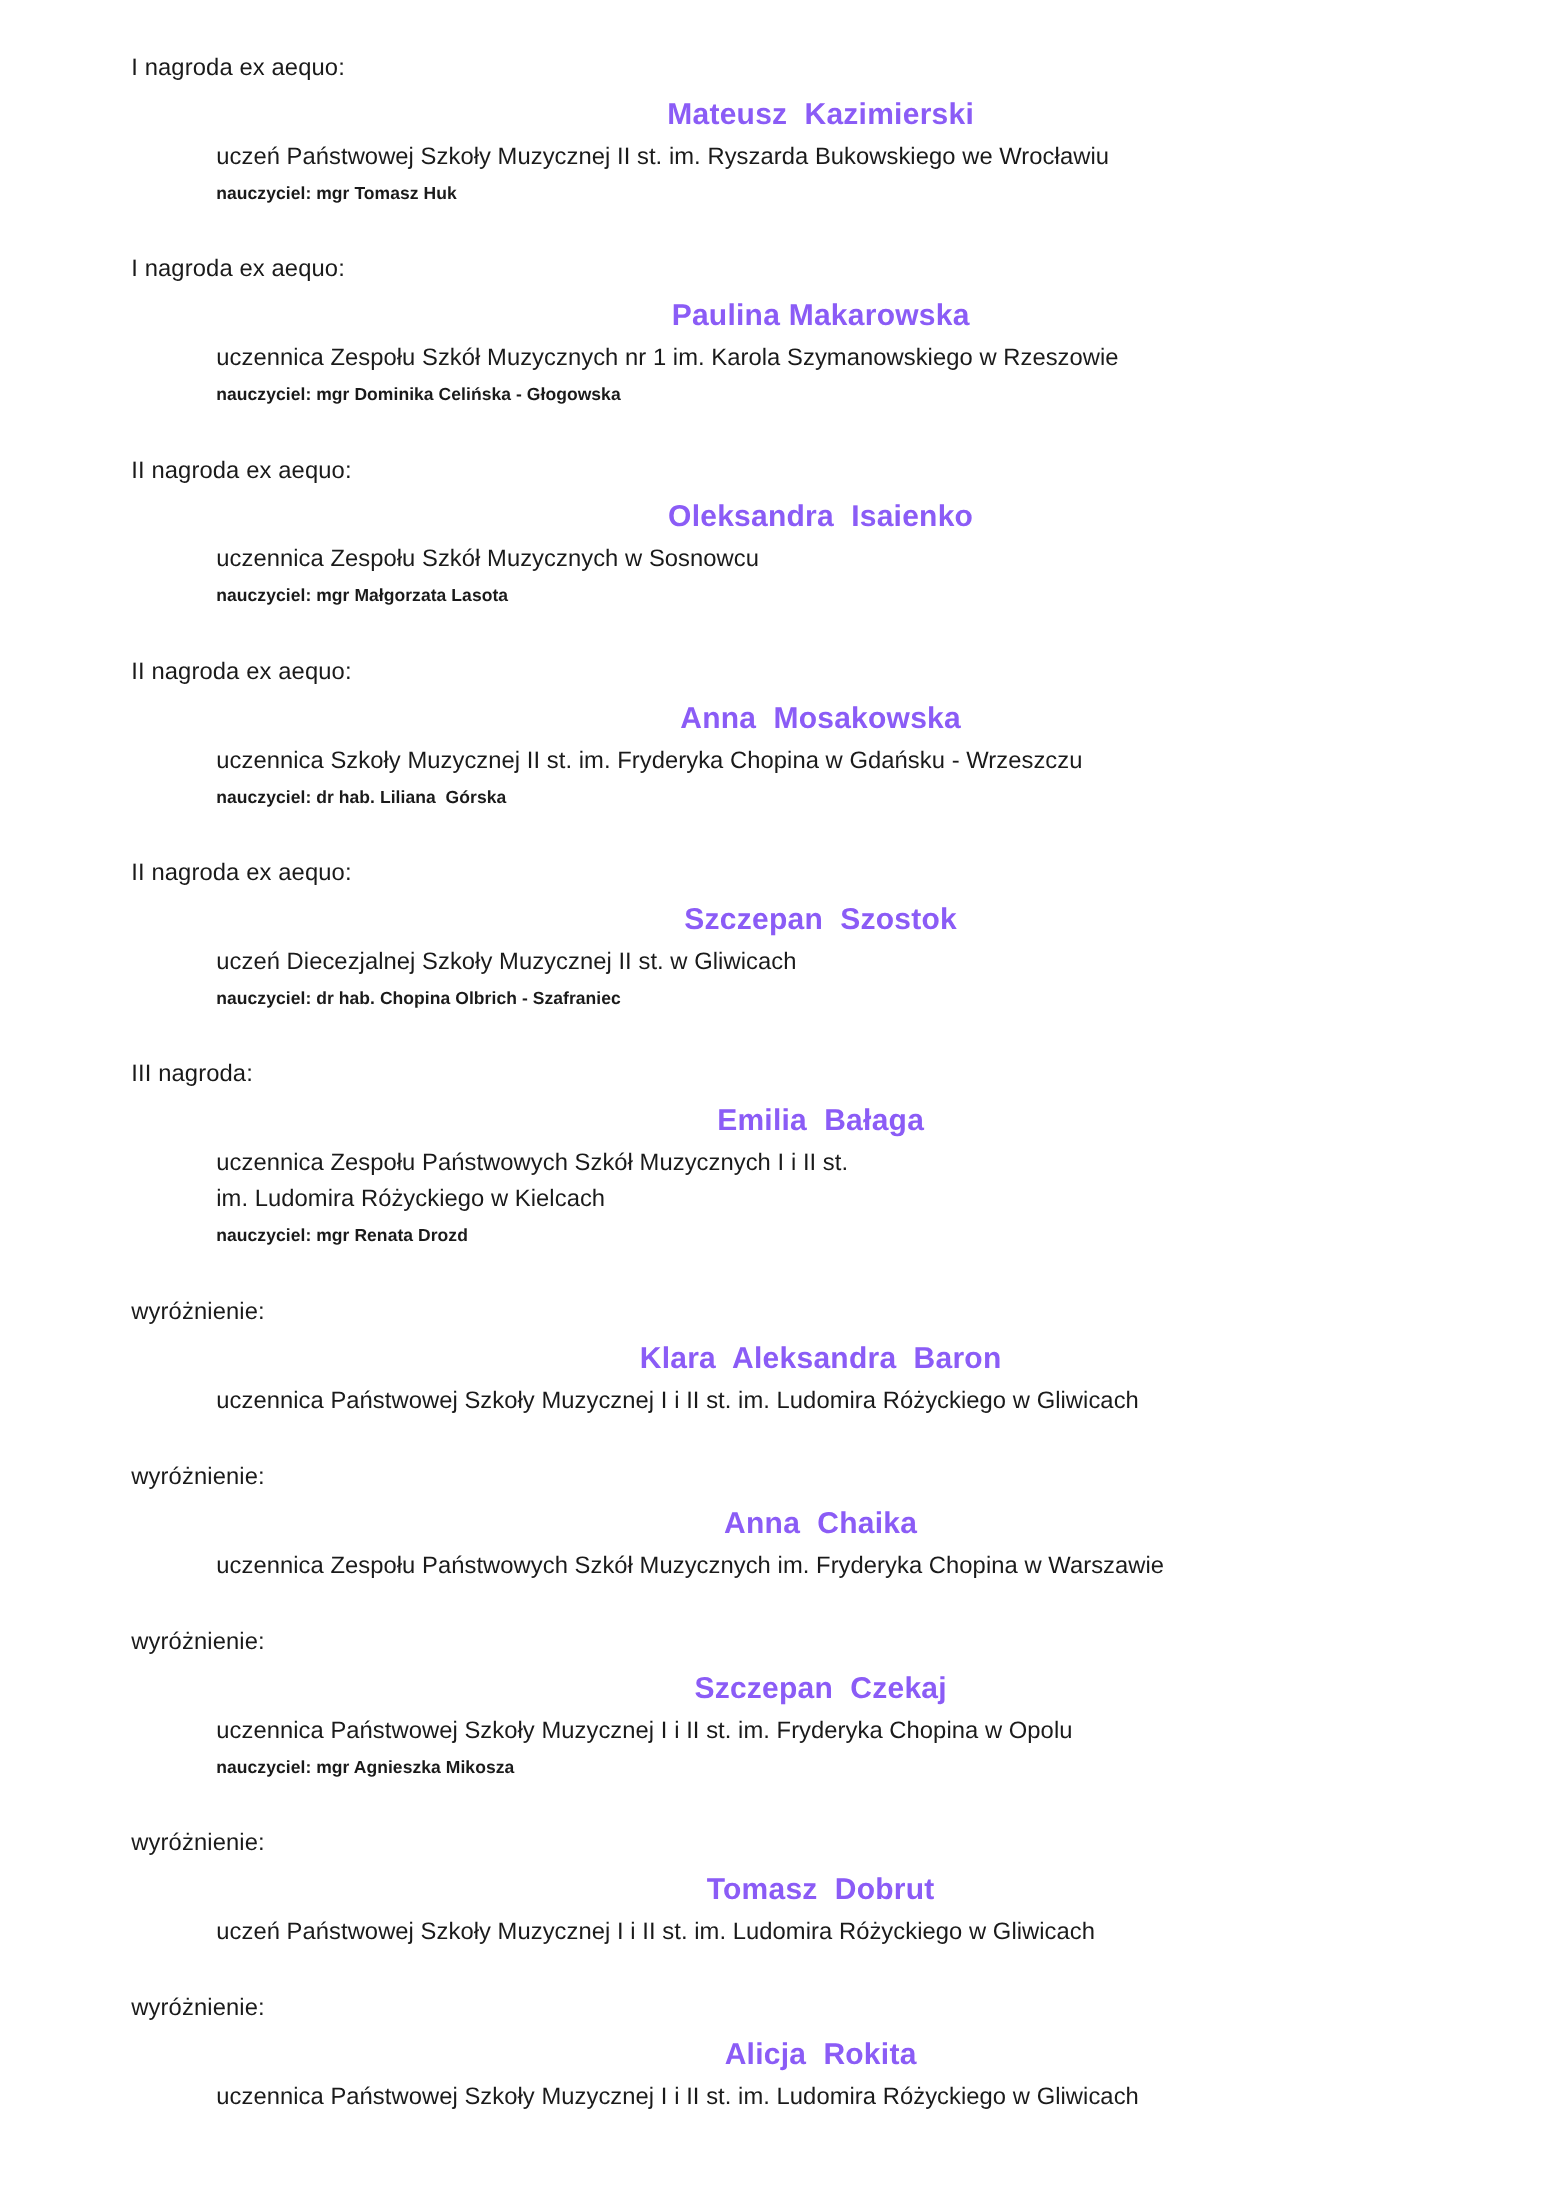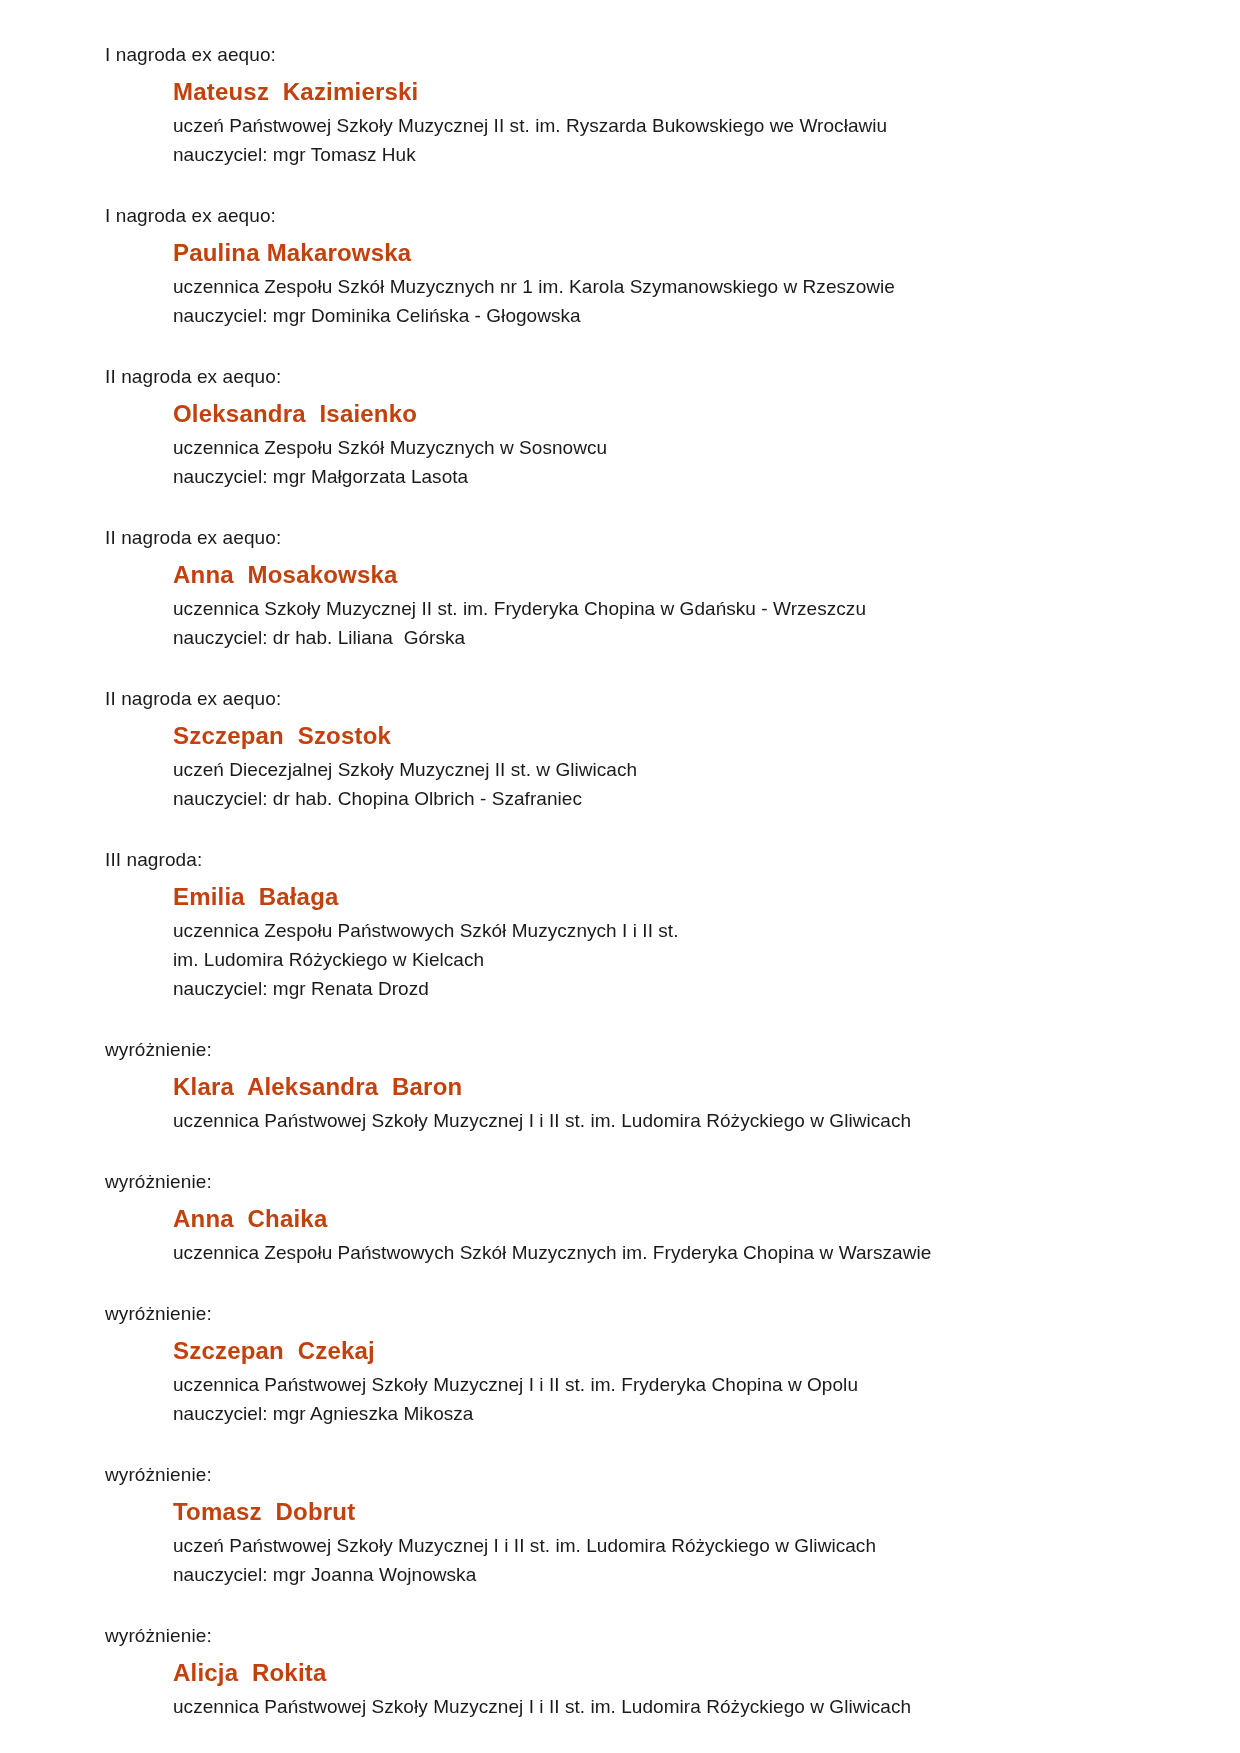--- a/index.html
+++ b/index.html
@@ -48,10 +48,11 @@
     font-size: 24px;
     line-height: 35px;
     font-weight: 600;
-    color: #c2410c;
+    color: #8b5cf6;
     letter-spacing: 0.2px;
     margin: 0 0 2px 0;
     white-space: pre;
+    text-align: center;
   }
   .school-line {
     font-size: 19px;

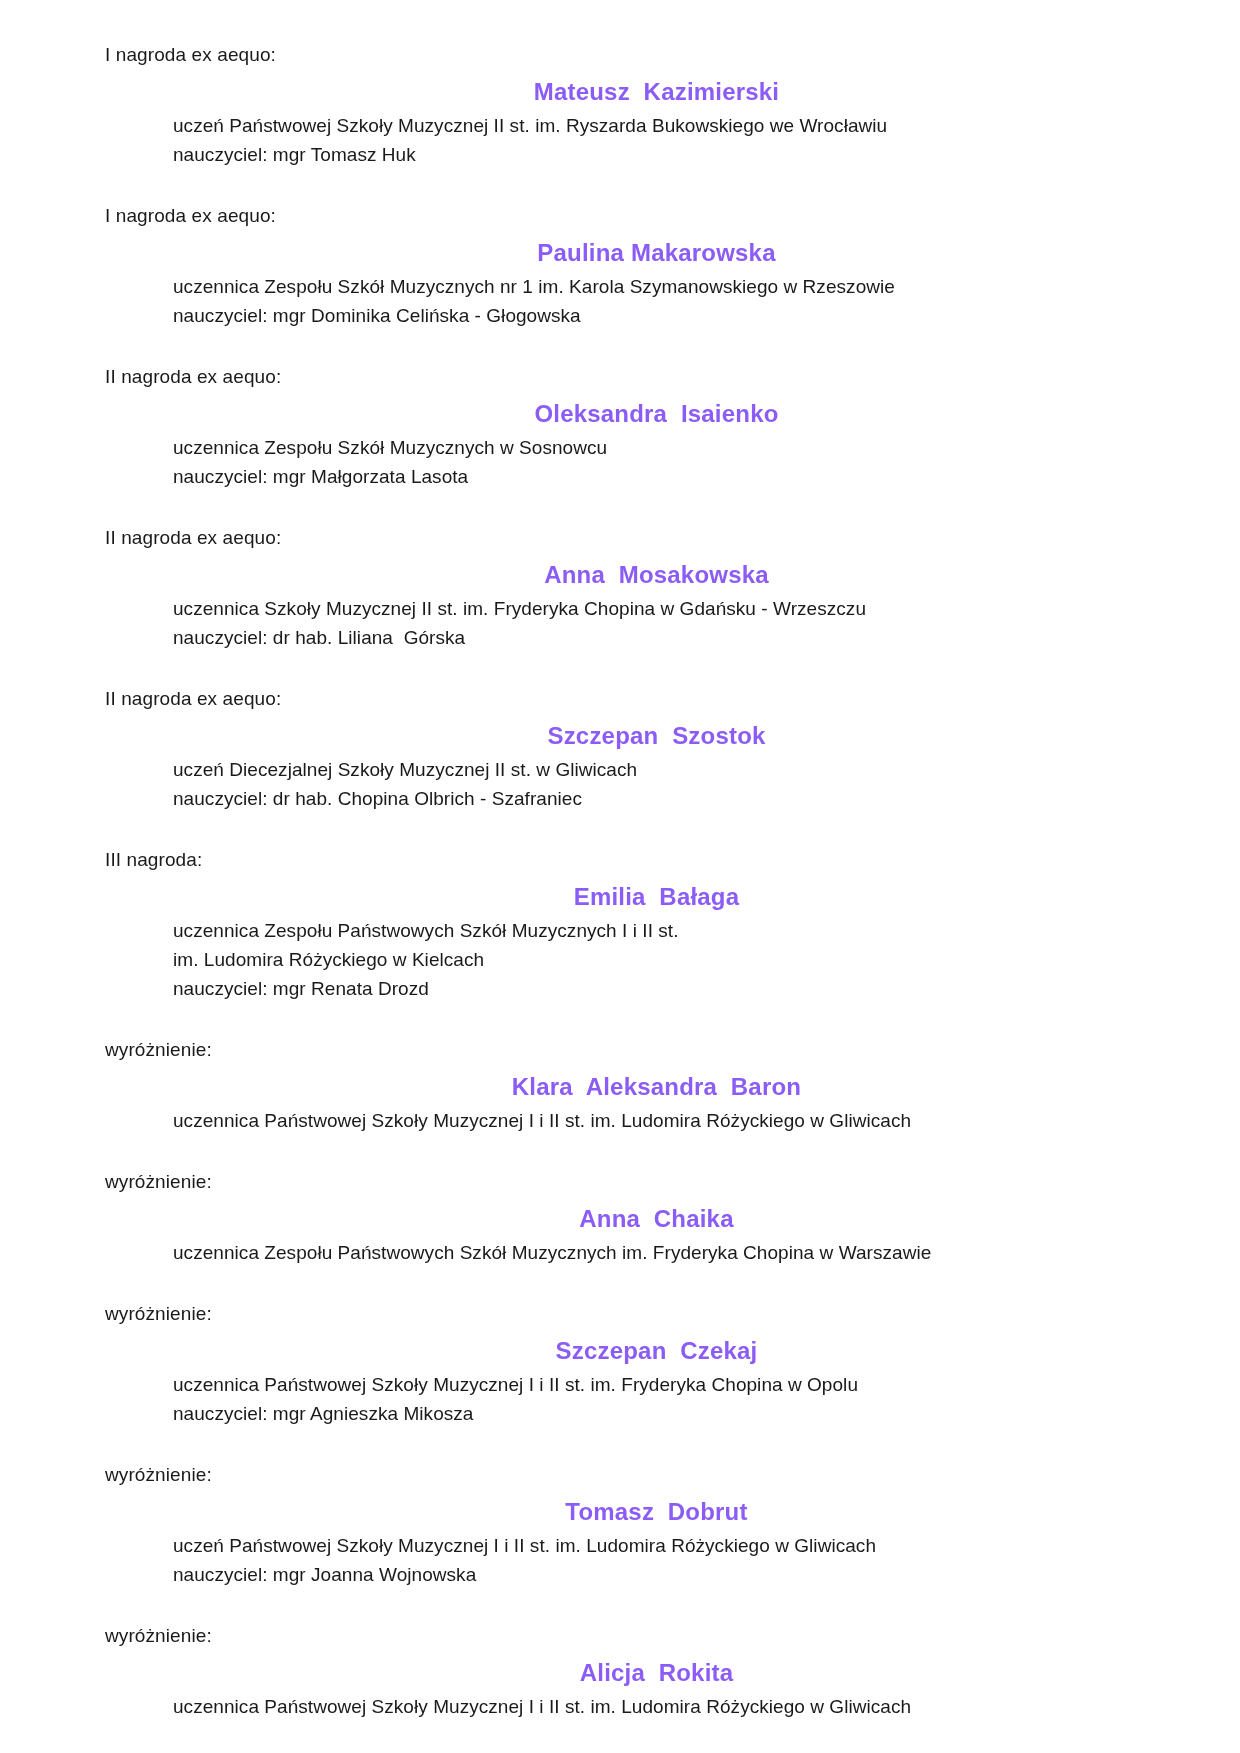--- a/index.html
+++ b/index.html
@@ -64,9 +64,9 @@
     white-space: pre;
   }
   .teacher-line {
-    font-size: 19px;
+    font-size: 14px;
     line-height: 29px;
-    font-weight: 400;
+    font-weight: 700;
     color: #1a1a1a;
     letter-spacing: 0.05px;
     margin: 0;

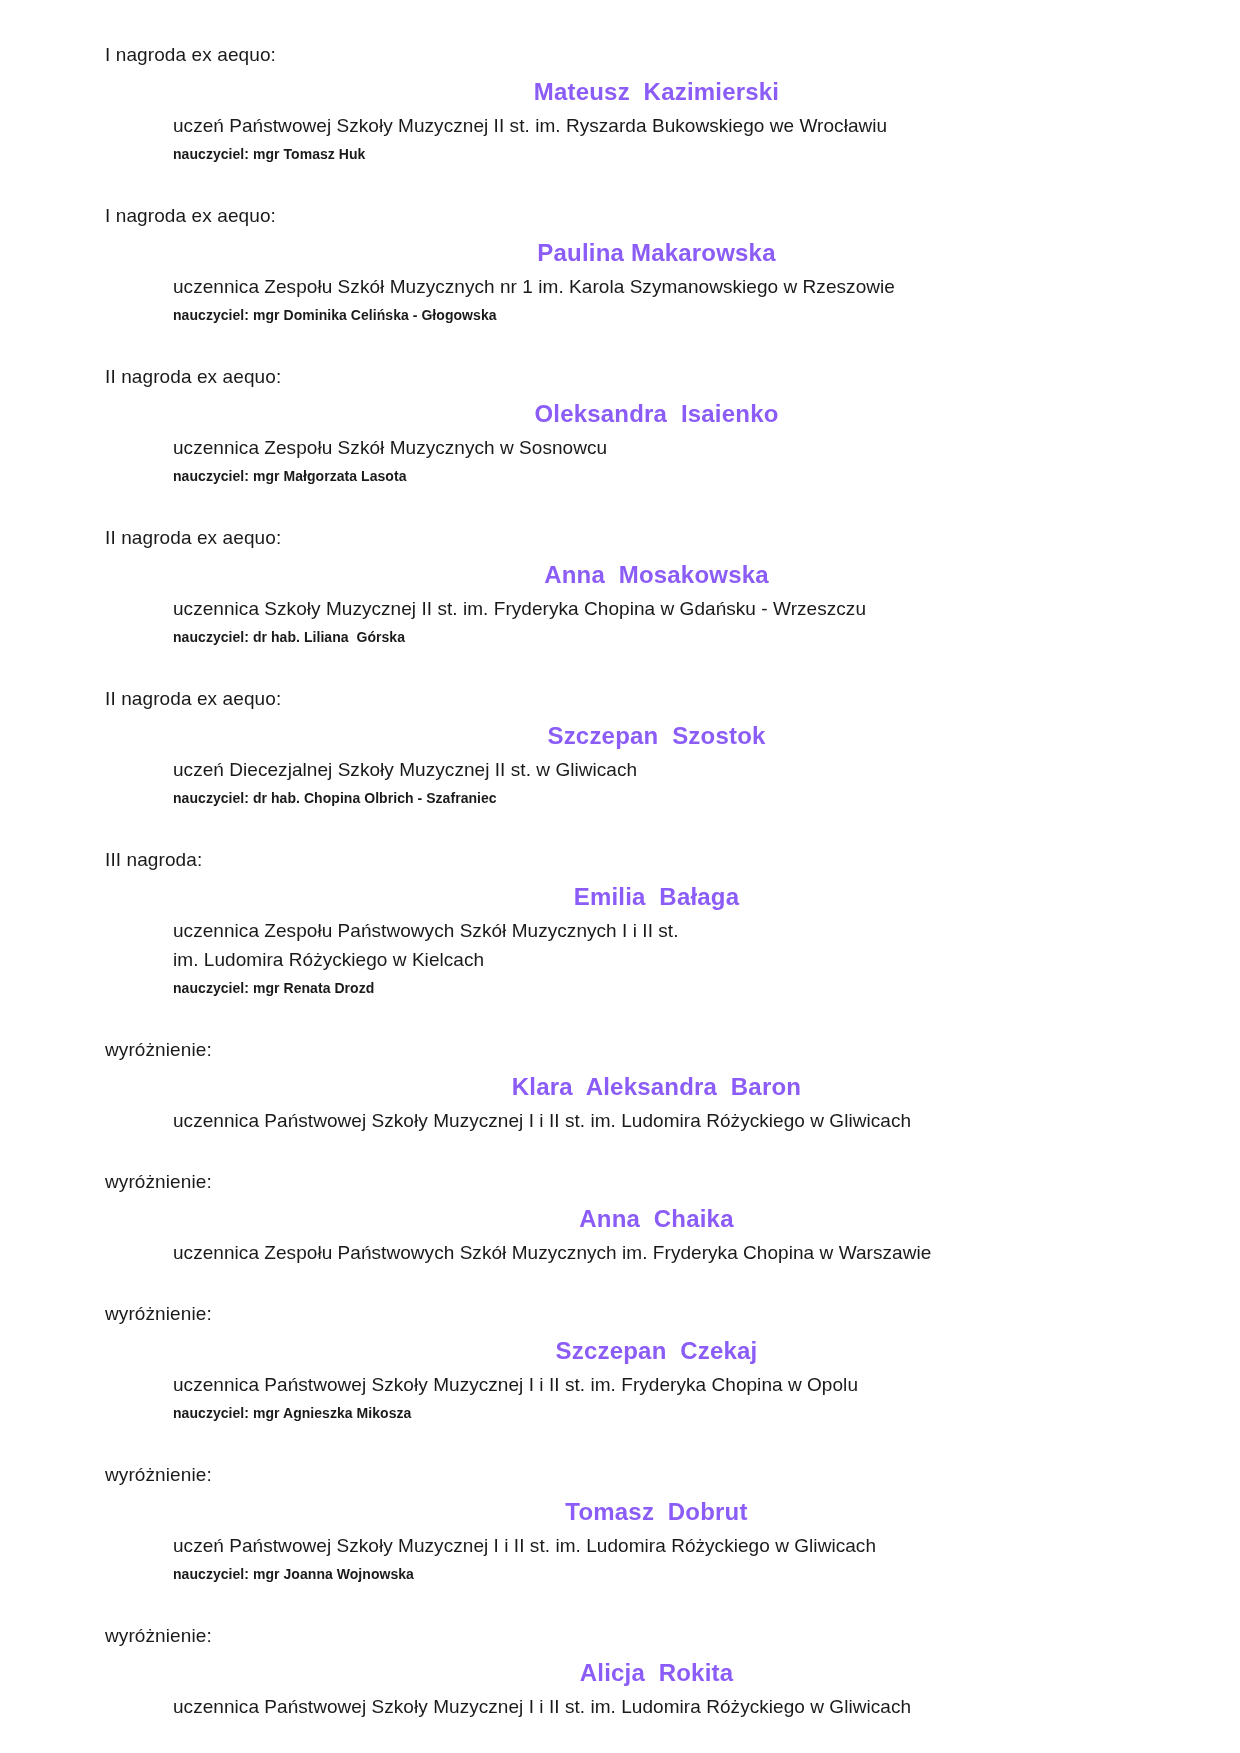--- a/index.html
+++ b/index.html
@@ -154,7 +154,6 @@
         <div class="laureate-block">
           <div class="laureate-name">Tomasz  Dobrut</div>
           <div class="school-line">uczeń Państwowej Szkoły Muzycznej I i II st. im. Ludomira Różyckiego w Gliwicach</div>
-          <div class="teacher-line">nauczyciel: mgr Joanna Wojnowska</div>
         </div>
       </div>
       <div class="award-entry">

